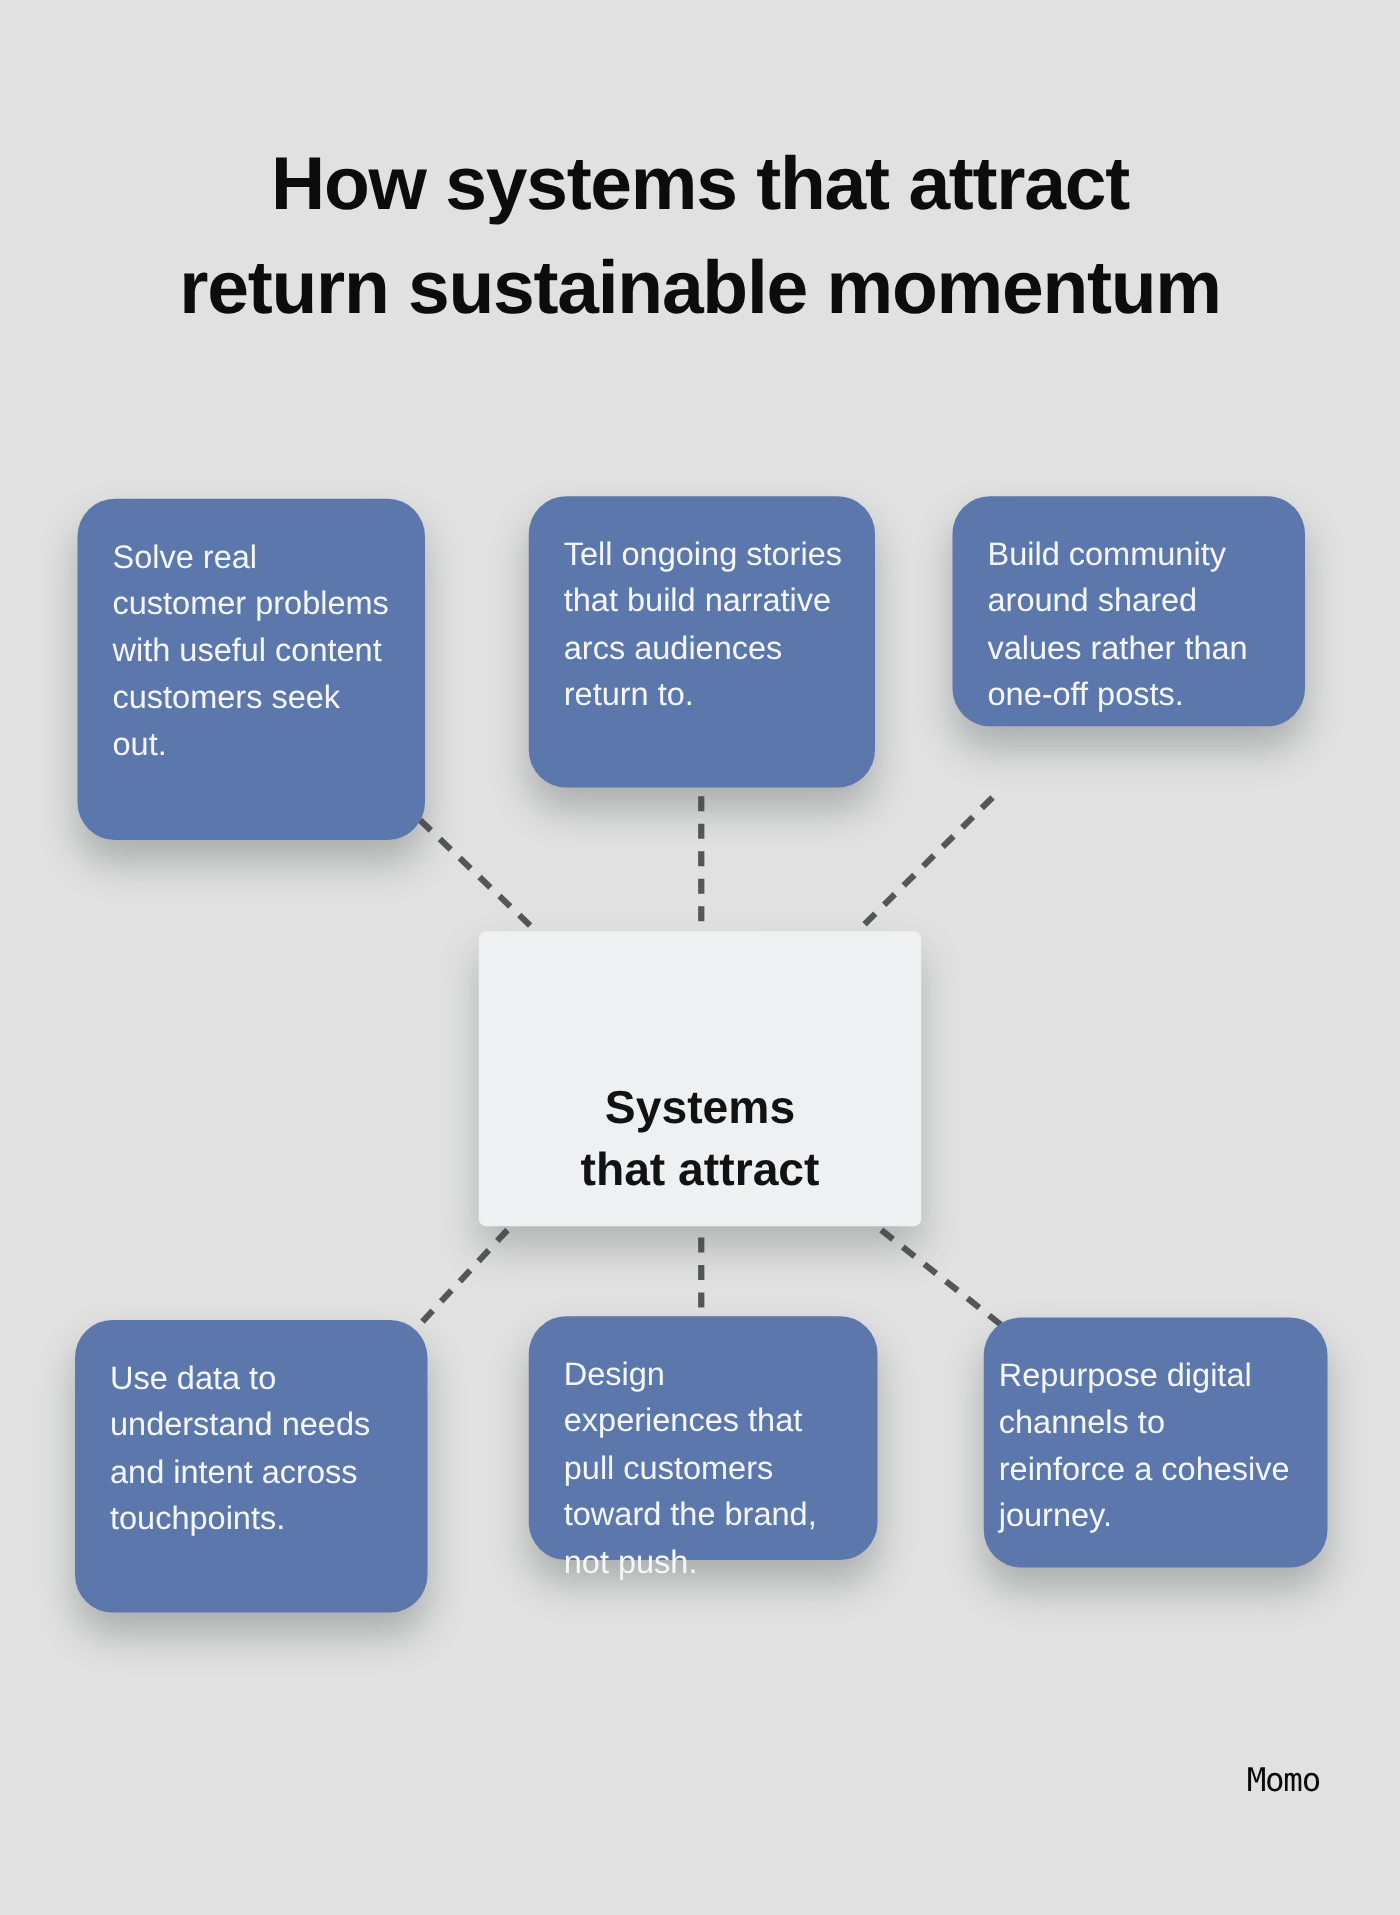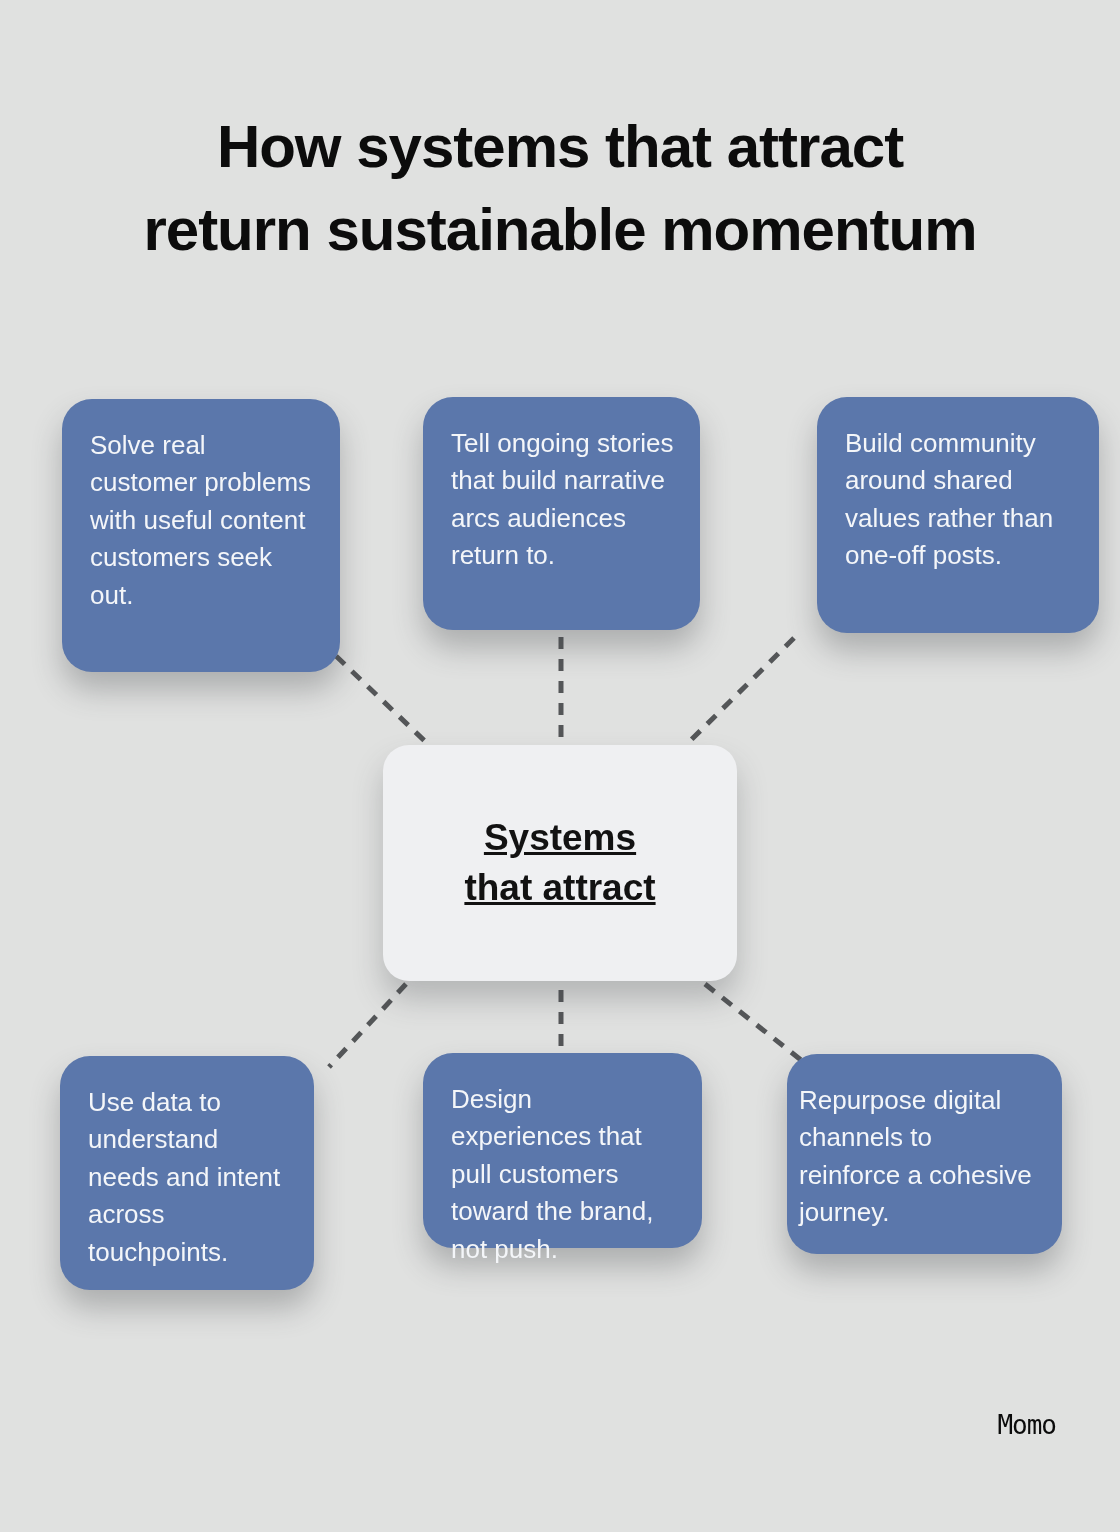--- a/index.html
+++ b/index.html
@@ -52,7 +52,7 @@
   }
   .node-tl{left:62px;top:399px;width:278px;height:273px;}
   .node-tc{left:423px;top:397px;width:277px;height:233px;}
-  .node-tr{left:817px;top:397px;width:282px;height:236px;}
+  .node-tr{left:762px;top:397px;width:282px;height:184px;}
   .node-bl{left:60px;top:1056px;width:254px;height:234px;}
   .node-bc{left:423px;top:1053px;width:279px;height:195px;}
   .node-br{left:787px;top:1054px;width:275px;height:200px;padding-left:12px;}

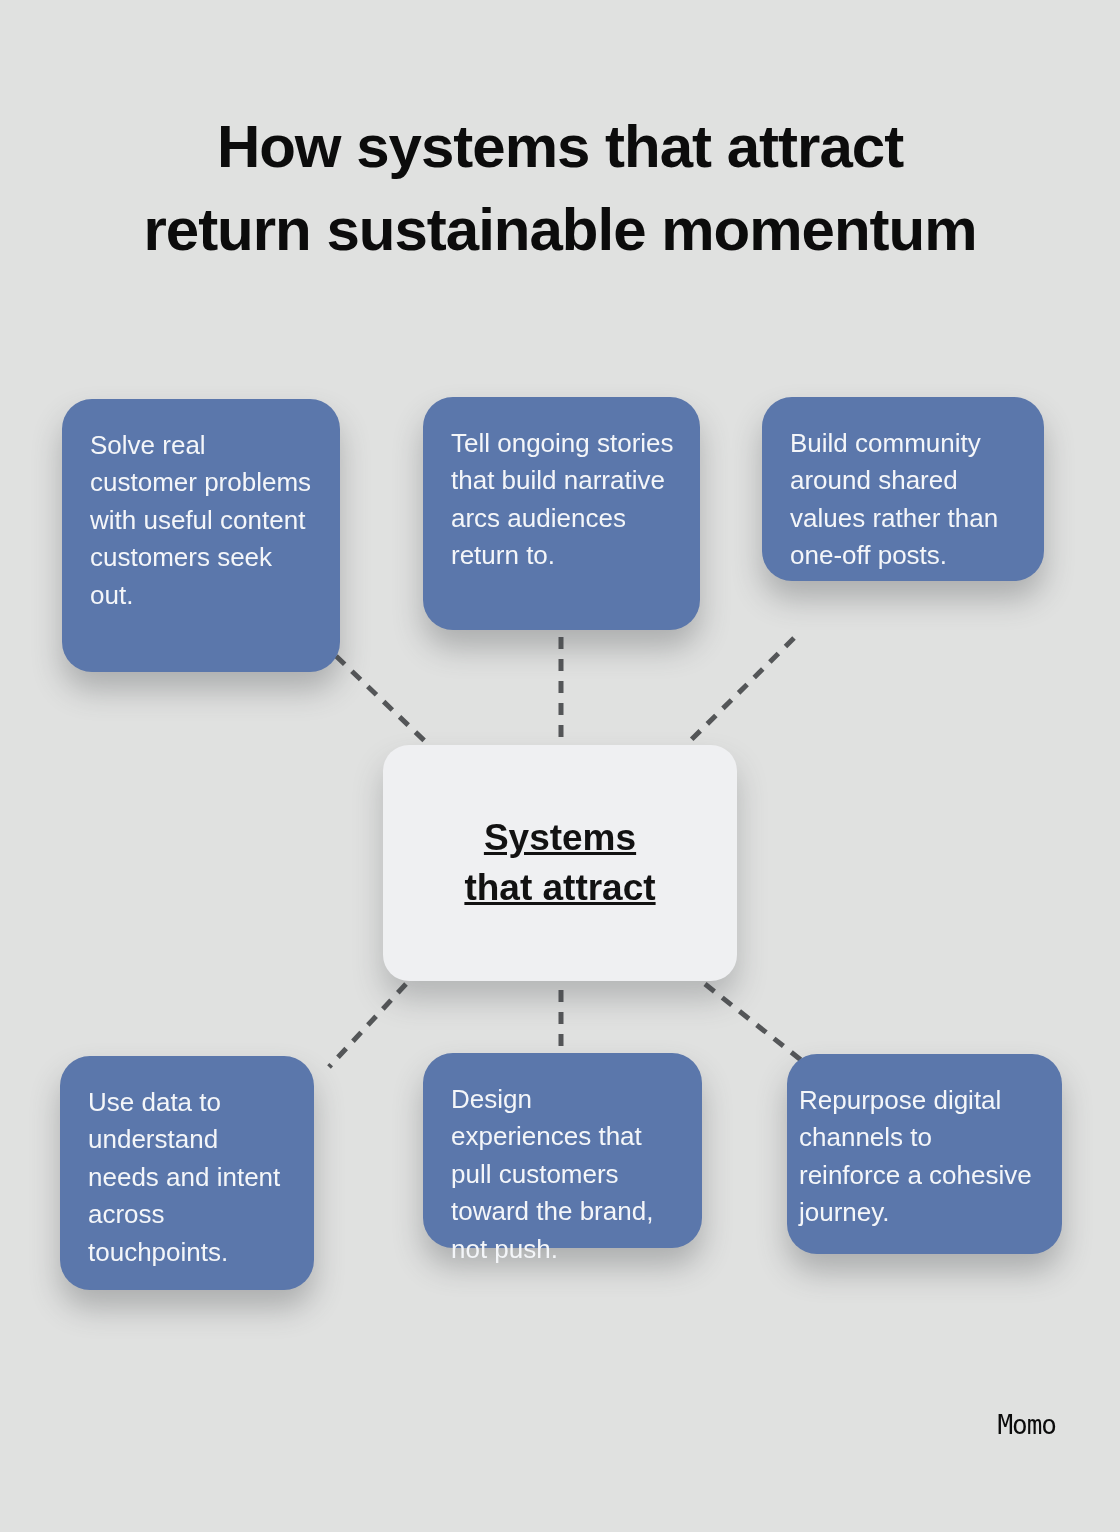--- a/index.html
+++ b/index.html
@@ -60,16 +60,15 @@
     position:absolute;
     left:383px;top:745px;width:354px;height:236px;
     background:var(--center-fill);
-    border-radius:26px;
+    border-radius:6px;
     box-shadow:0 18px 30px rgba(70,72,76,0.28);
-    display:flex;align-items:center;justify-content:center;
+    display:flex;align-items:flex-end;justify-content:center;
     text-align:center;
     color:var(--center-text);
     font-weight:700;
     font-size:37px;
     line-height:1.35;
     padding:20px 64px;
-    text-decoration:underline;
   }
   .brand{
     position:absolute;

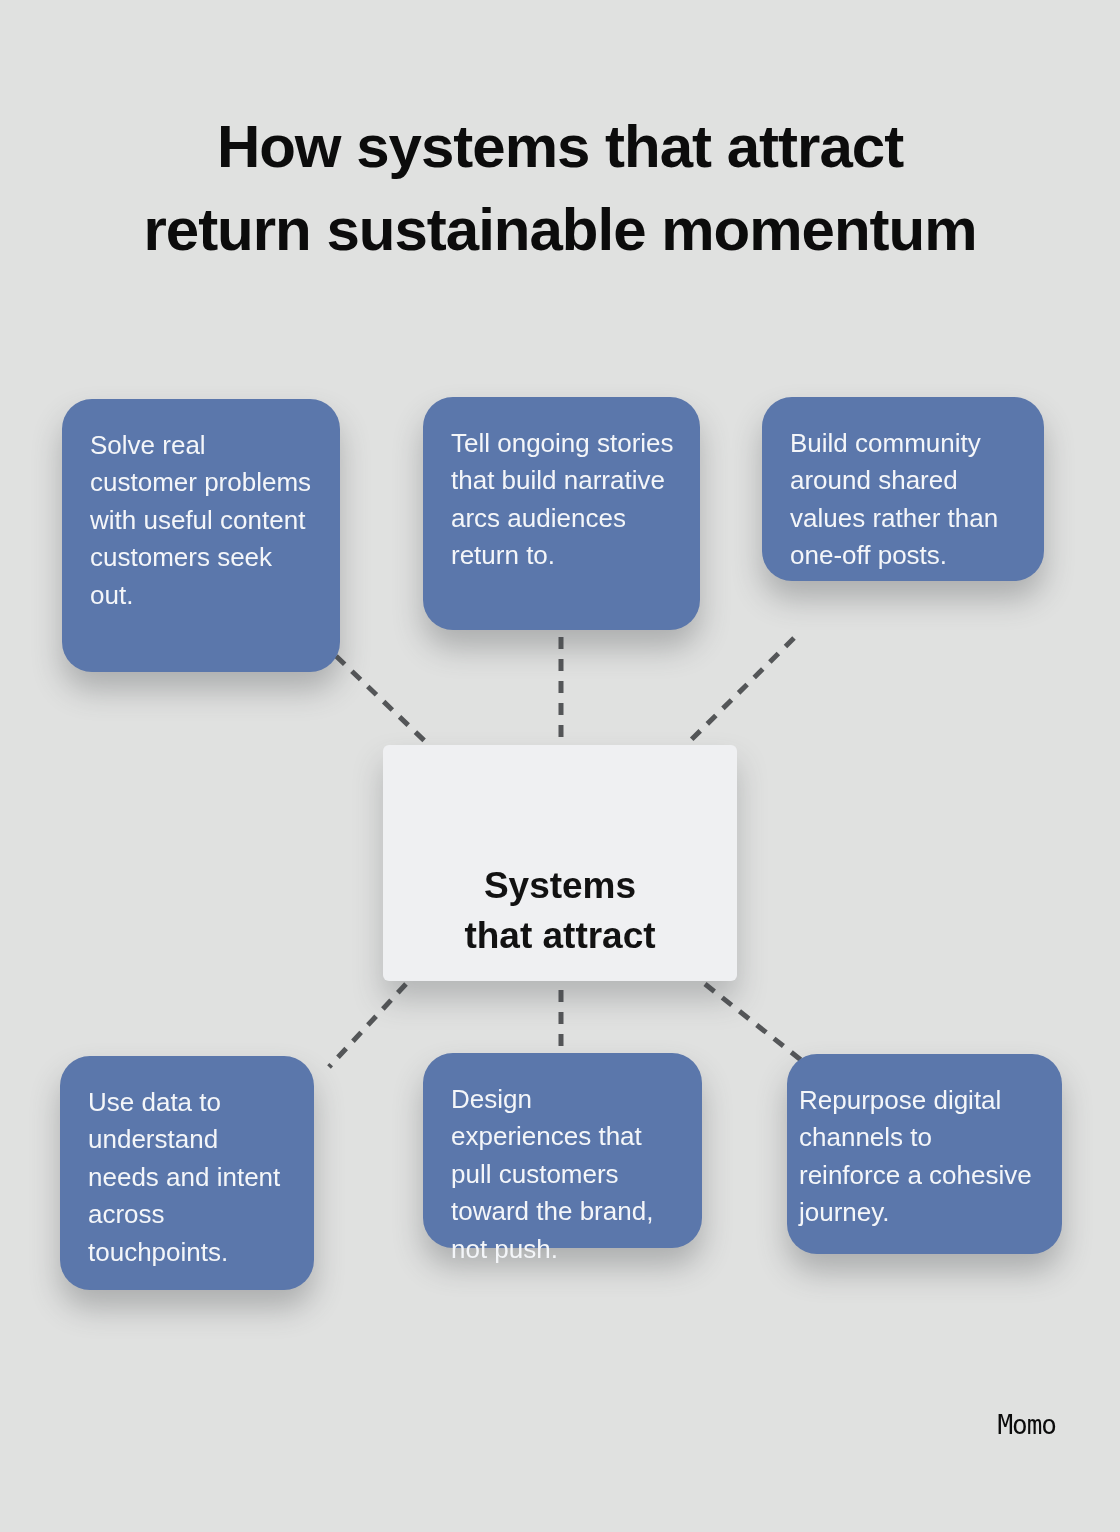--- a/index.html
+++ b/index.html
@@ -53,7 +53,7 @@
   .node-tl{left:62px;top:399px;width:278px;height:273px;}
   .node-tc{left:423px;top:397px;width:277px;height:233px;}
   .node-tr{left:762px;top:397px;width:282px;height:184px;}
-  .node-bl{left:60px;top:1056px;width:254px;height:234px;}
+  .node-bl{left:60px;top:1056px;width:282px;height:234px;}
   .node-bc{left:423px;top:1053px;width:279px;height:195px;}
   .node-br{left:787px;top:1054px;width:275px;height:200px;padding-left:12px;}
   .center-node{

